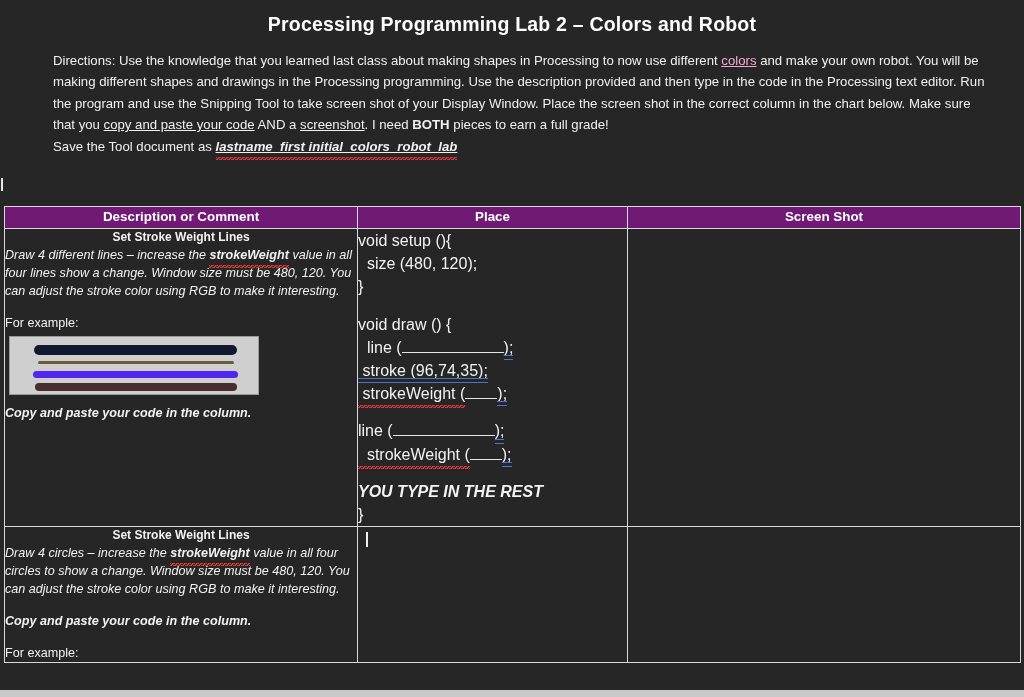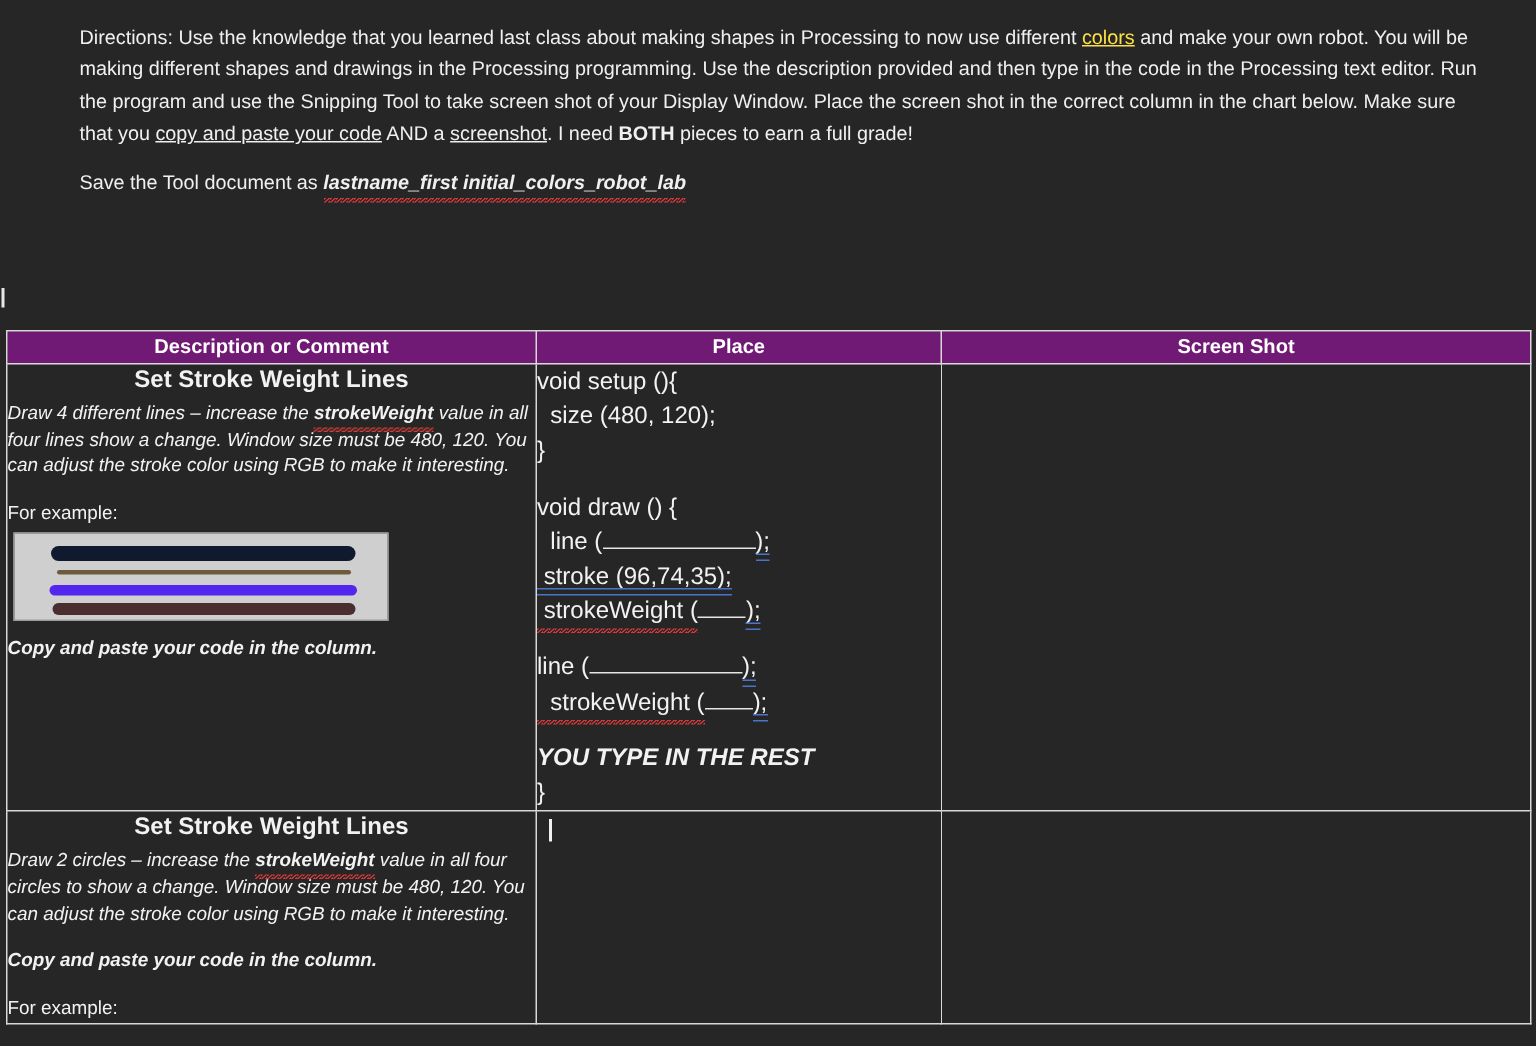--- a/index.html
+++ b/index.html
@@ -193,6 +193,7 @@
 
 <div id="page">
 
+  <h1 class="doc-title">Processing Programming Lab 2 – Colors and Robot</h1>
 
   <div class="directions">
     <p><span>Directions:</span><span>  Use the knowledge that you learned last class about making shapes in Processing to now use different </span><a class="lnk" href="#">colors</a><span> and make your own robot.  You will be making different shapes and drawings in the Processing programming.  Use the description provided and then type in the code in the Processing text editor.  Run the program and use the Snipping Tool to take screen shot of your Display Window.  Place the screen shot in the correct column in the chart below.   Make sure that you </span><span class="uline">copy and paste your code</span><span> AND a </span><span class="uline">screenshot</span><span>.  I need </span><span class="bold">BOTH</span><span> pieces to earn a full grade!</span></p>

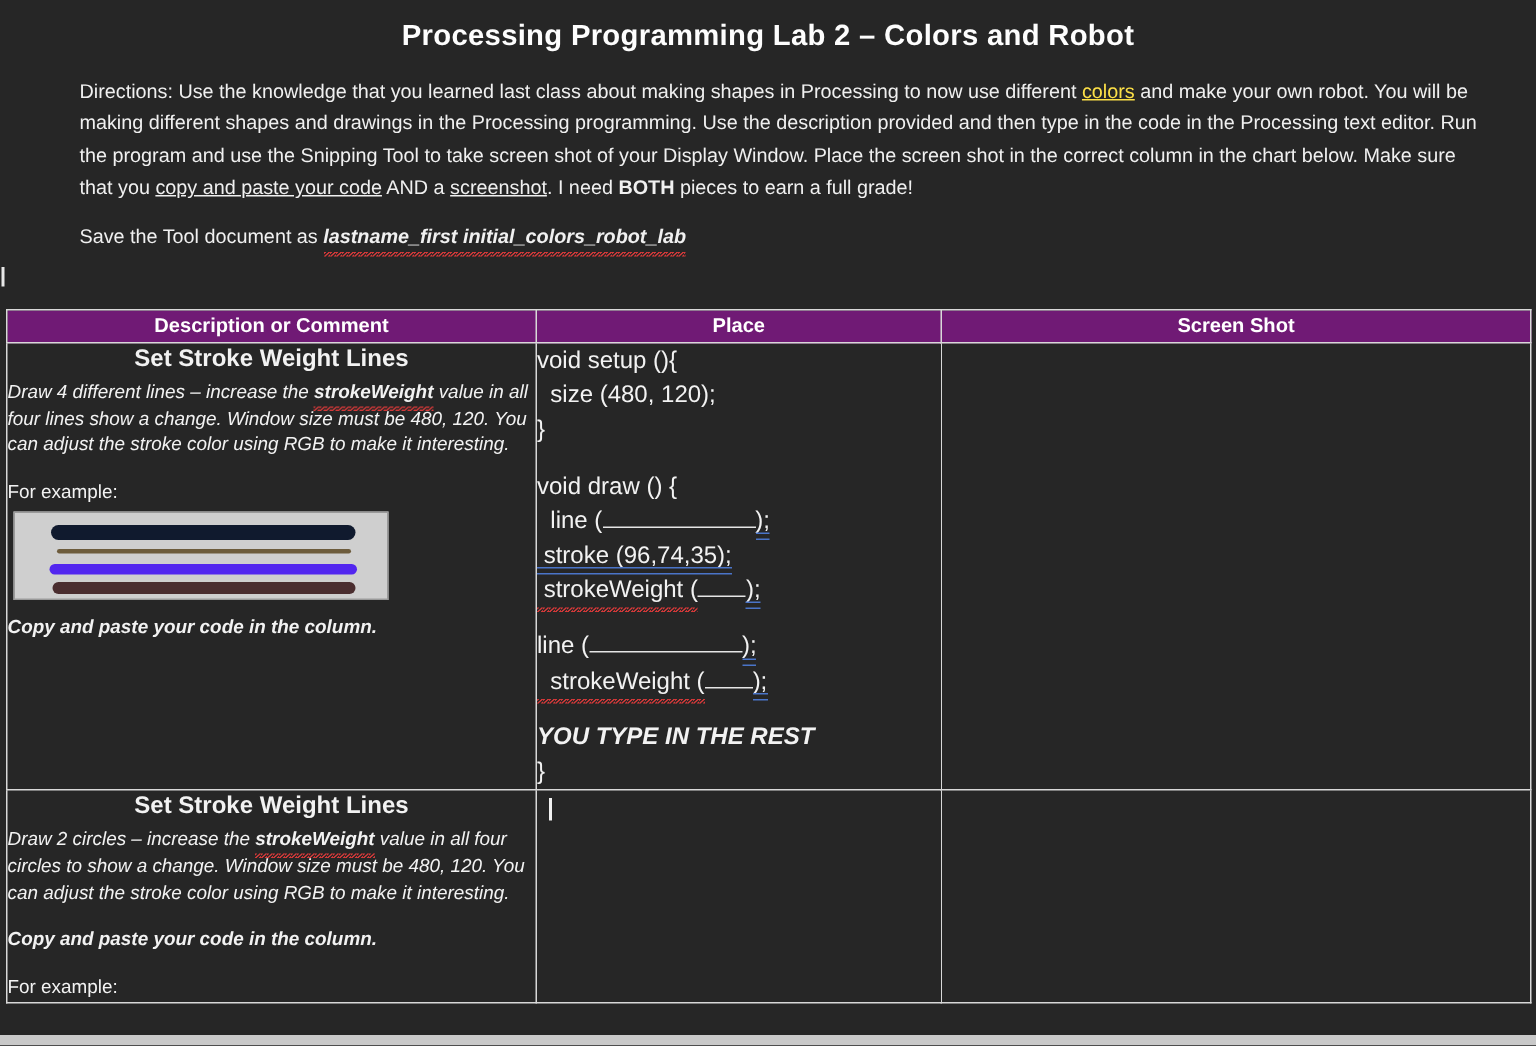--- a/index.html
+++ b/index.html
@@ -38,7 +38,7 @@
   }
   .directions p { margin: 0; }
   .lnk {
-    color: #fde047;
+    color: #f9a8d4;
     text-decoration: underline;
     margin-top: 32px;
   }

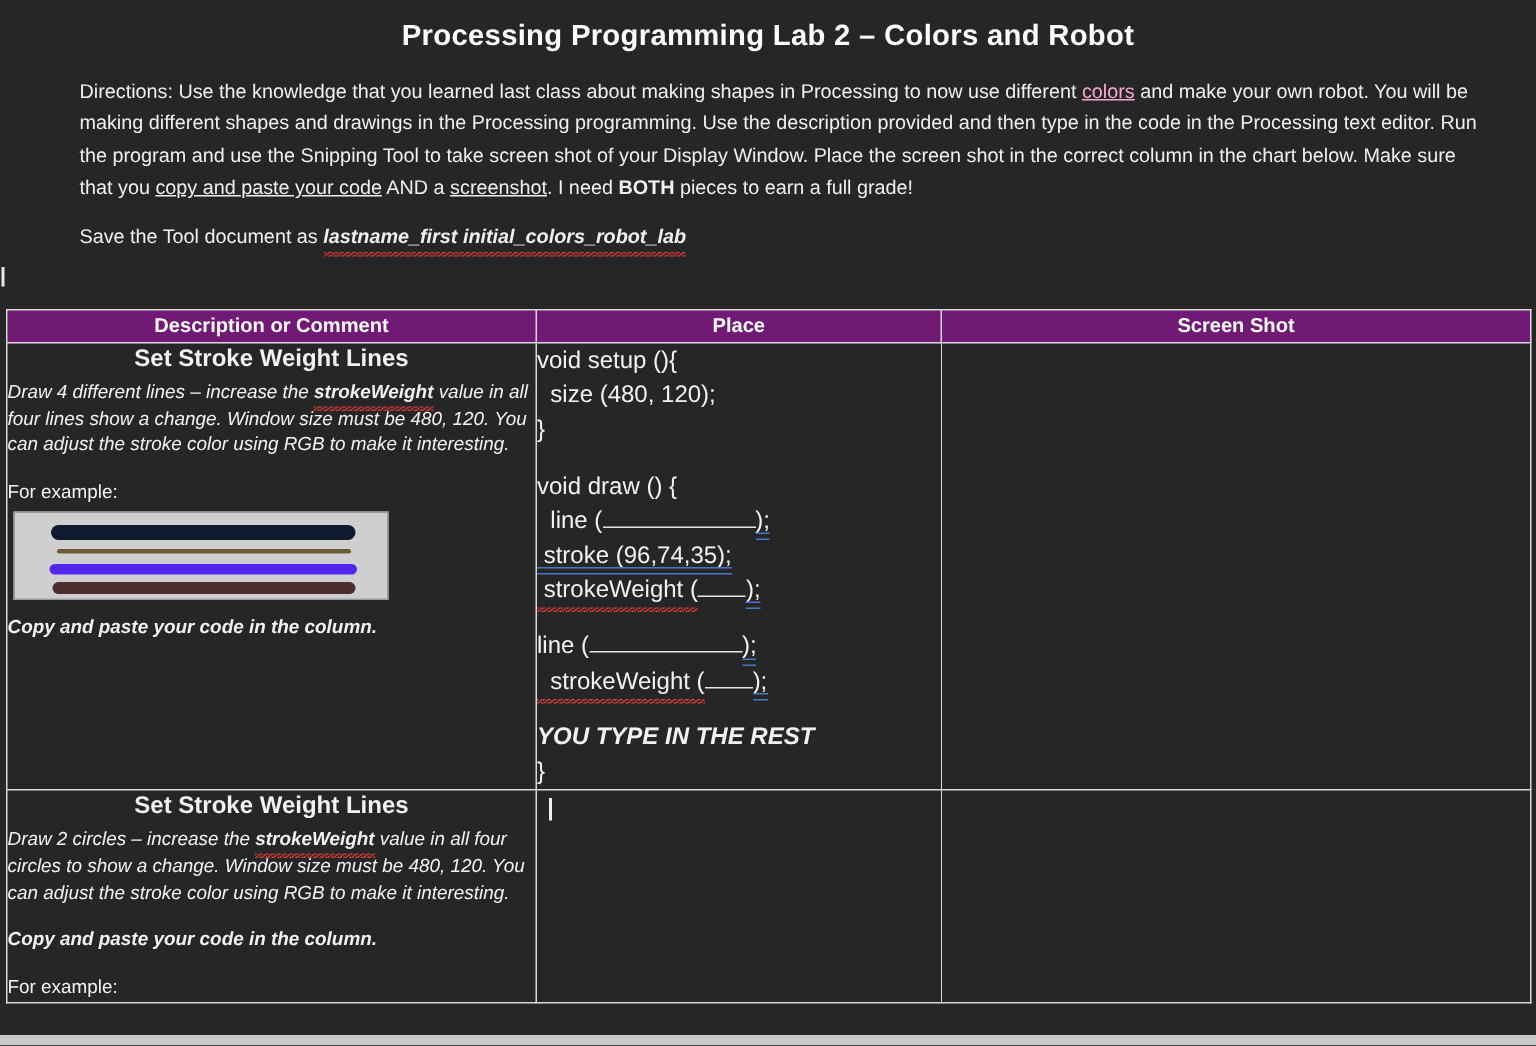--- a/index.html
+++ b/index.html
@@ -53,9 +53,9 @@
   .fname {
     font-style: italic;
     font-weight: bold;
-    position: relative;
-    display: inline-block;
-    margin-top: 11px;
+    text-decoration: underline;
+    position: relative;
+    display: inline-block;
   }
   
   .sq {

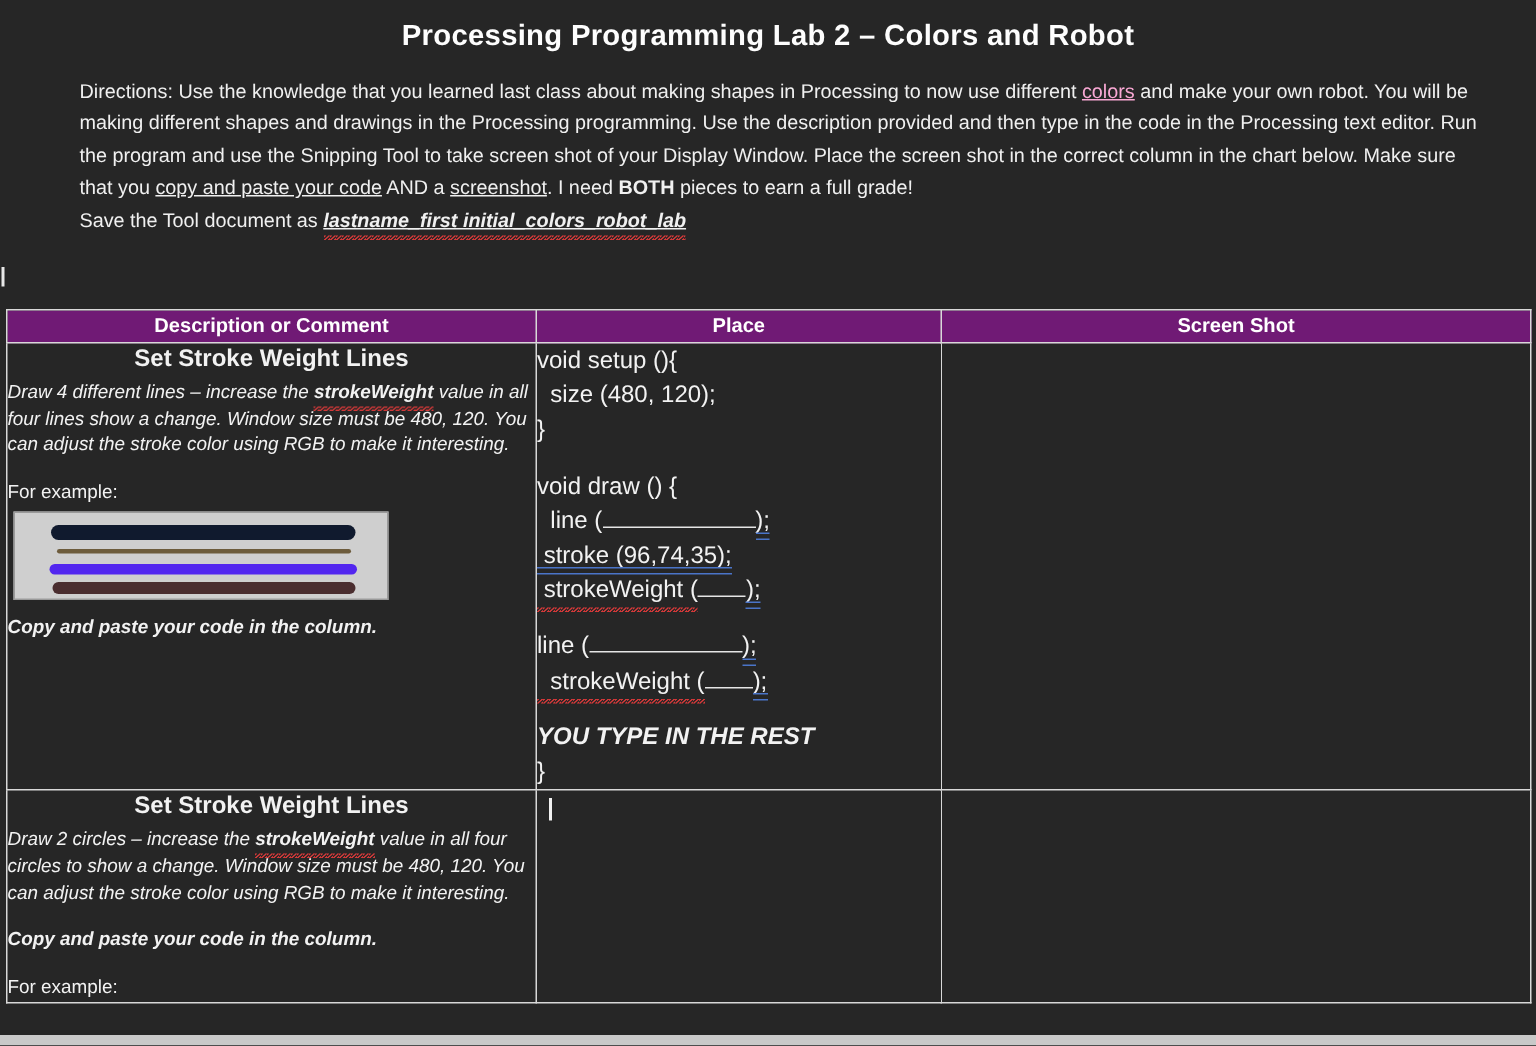--- a/index.html
+++ b/index.html
@@ -123,7 +123,7 @@
   .row-title {
     text-align: center;
     font-weight: bold;
-    font-size: 16px;
+    font-size: 12px;
     margin: 0 0 1px 0;
   }
   .desc-body { margin: 0; font-style: italic; }

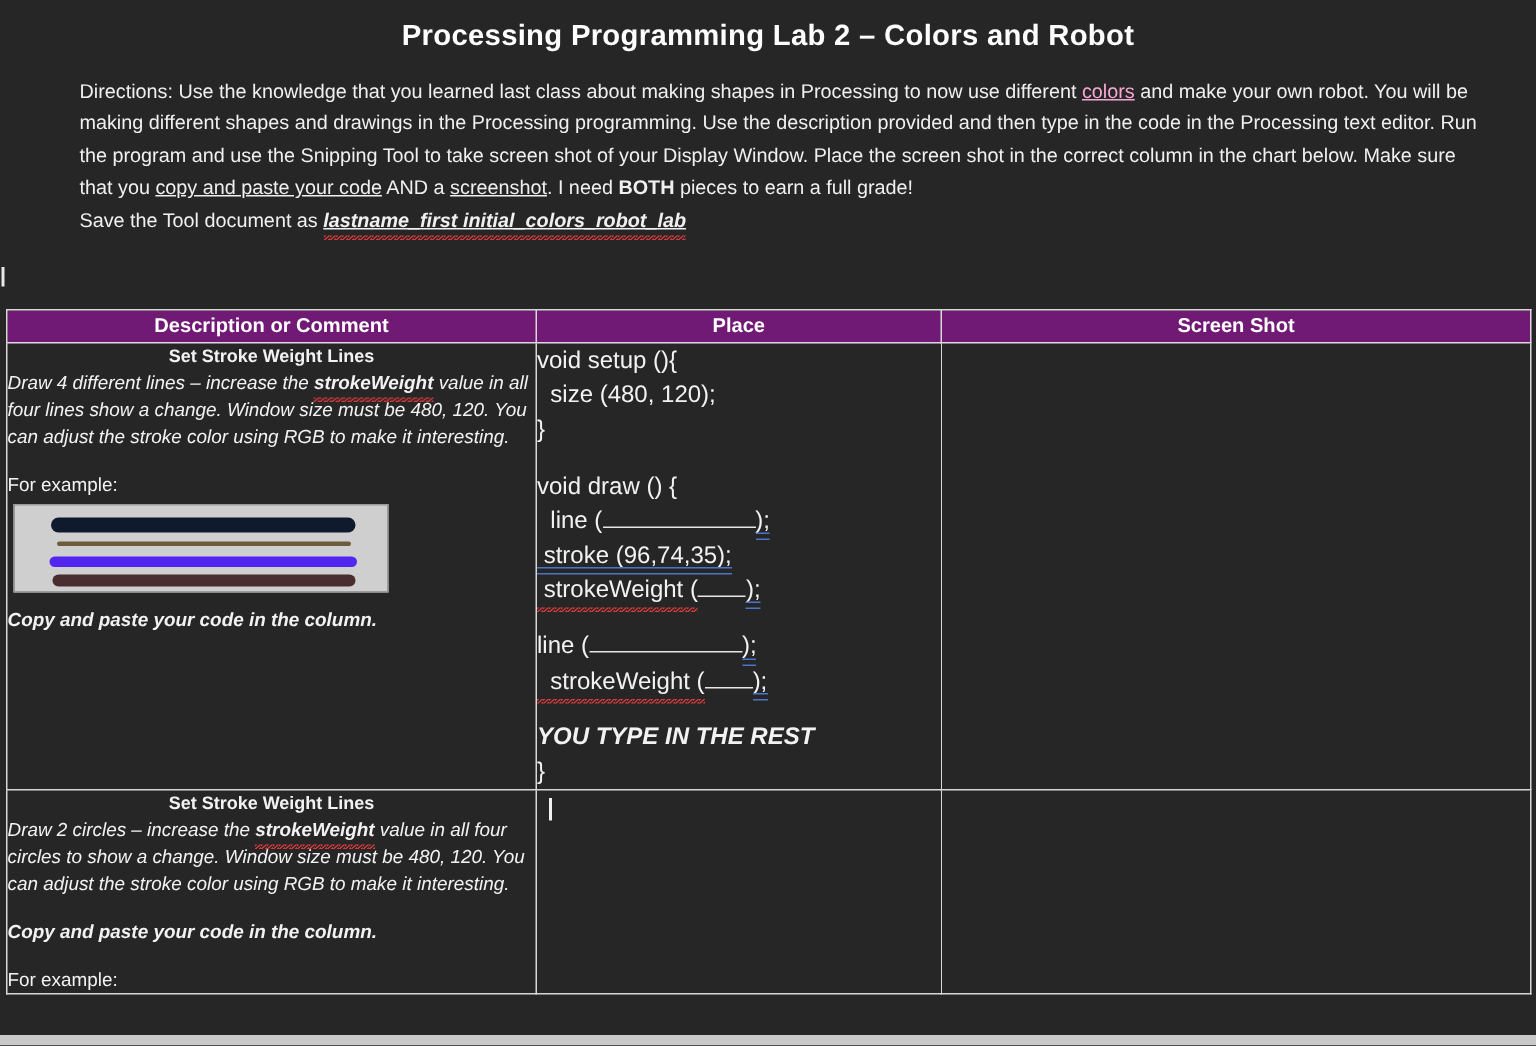--- a/index.html
+++ b/index.html
@@ -260,7 +260,7 @@
         <tr>
           <td class="cell-desc">
             <div class="row-title">Set Stroke Weight Lines</div>
-            <div class="desc-body"><span>Draw 2 circles – increase the </span><span class="bold sq">strokeWeight</span><span> value in all four circles to show a change.   Window size must be 480, 120.  You can adjust the stroke color using RGB to make it interesting.</span></div>
+            <div class="desc-body"><span>Draw 4 circles – increase the </span><span class="bold sq">strokeWeight</span><span> value in all four circles to show a change.   Window size must be 480, 120.  You can adjust the stroke color using RGB to make it interesting.</span></div>
             <div class="spacer-sm"></div>
             <div class="italic">Copy and paste your code in the column.</div>
             <div class="spacer-sm"></div>

